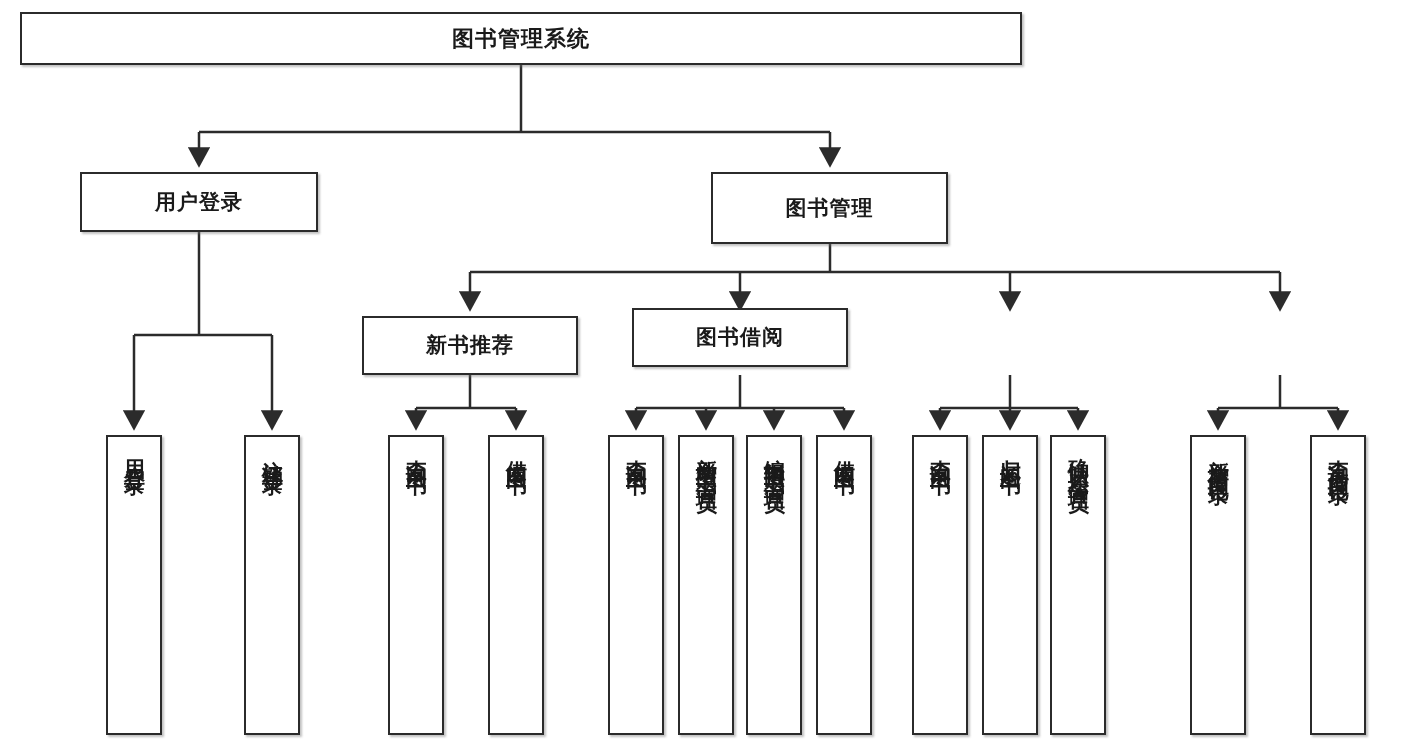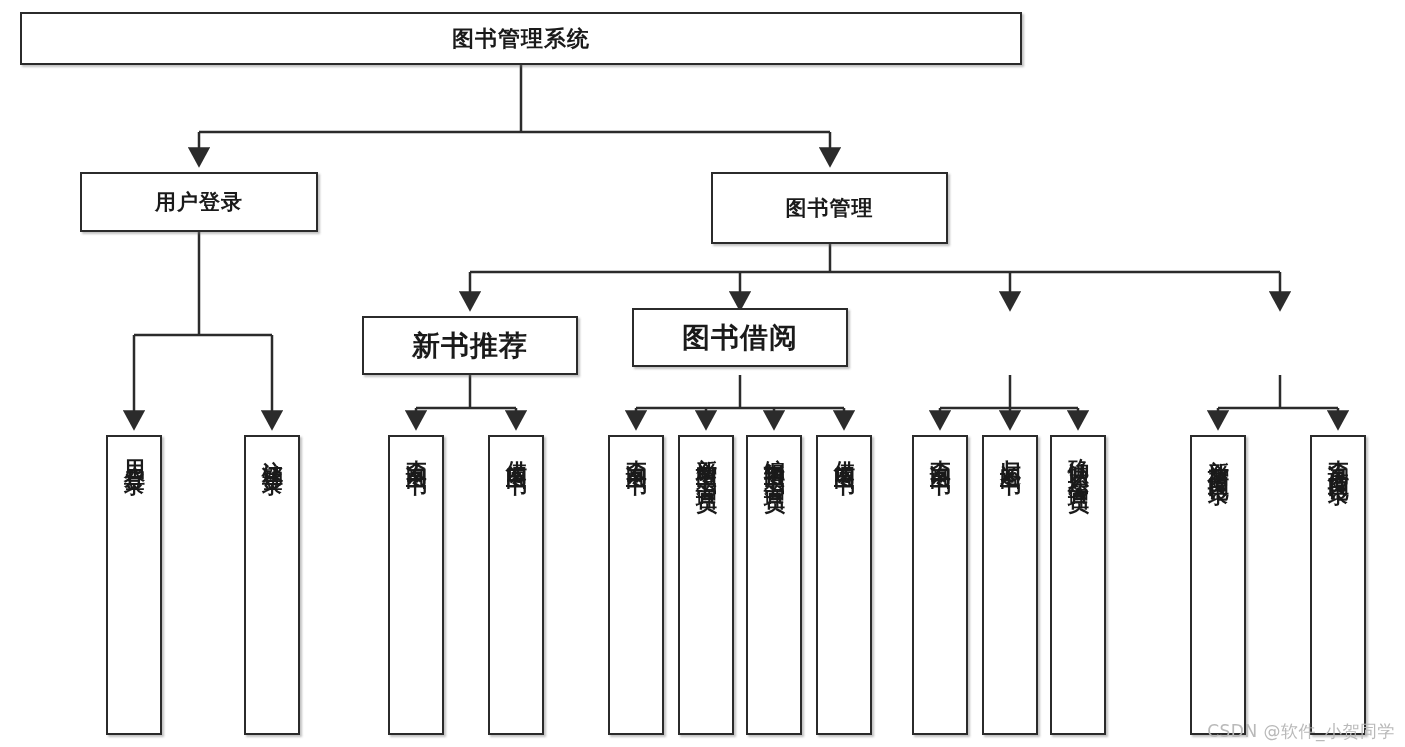--- a/index.html
+++ b/index.html
@@ -43,7 +43,7 @@
   }
   .node.root{ font-size:22px; }
   .node.lvl1{ font-size:21px; }
-  .node.lvl2{ font-size:28px; }
+  .node.lvl2{ font-size:21px; }
   .node.leaf{
     align-items:flex-start;
     justify-content:center;

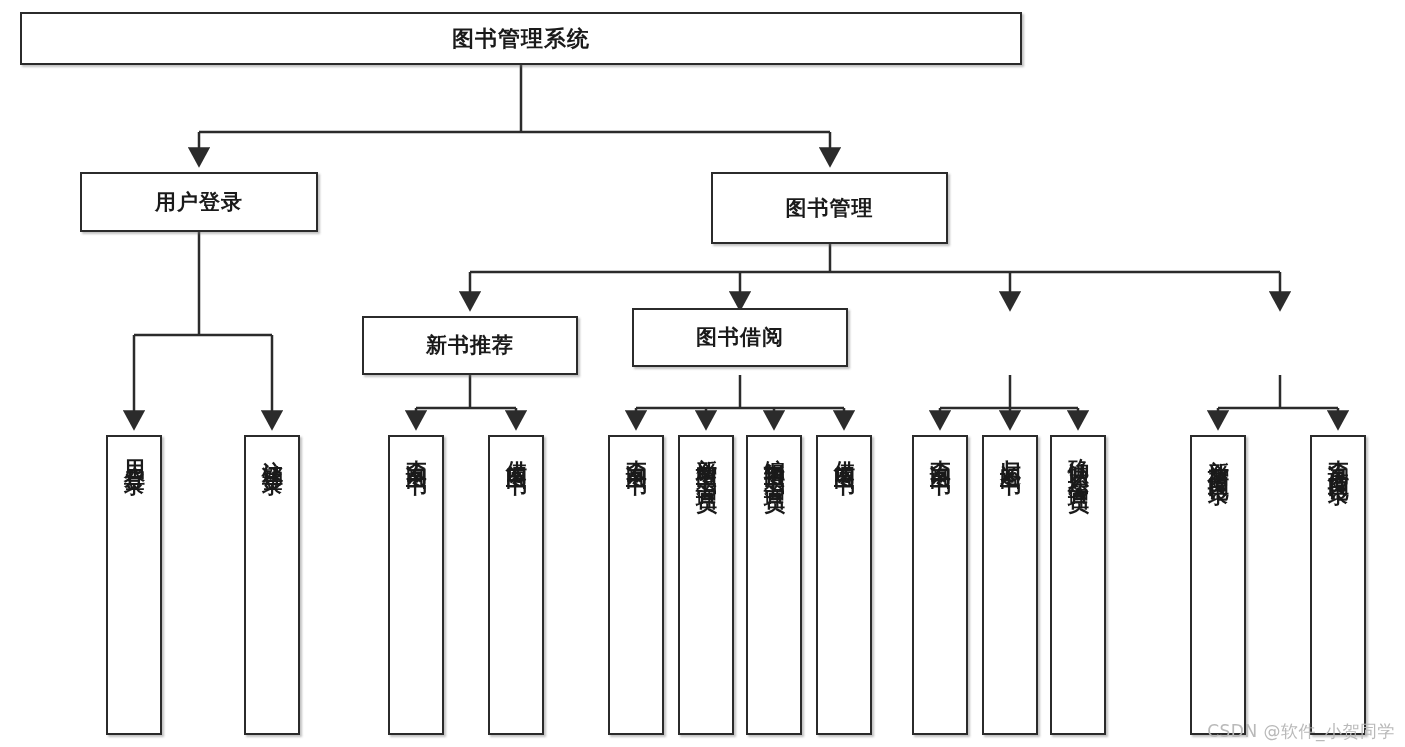--- a/index.html
+++ b/index.html
@@ -186,7 +186,6 @@
     <span class="label">查询借阅记录</span>
   </div>
 
-  <div id="watermark">CSDN @软件_小贺同学</div>
 </div>
 
 </body></html>

